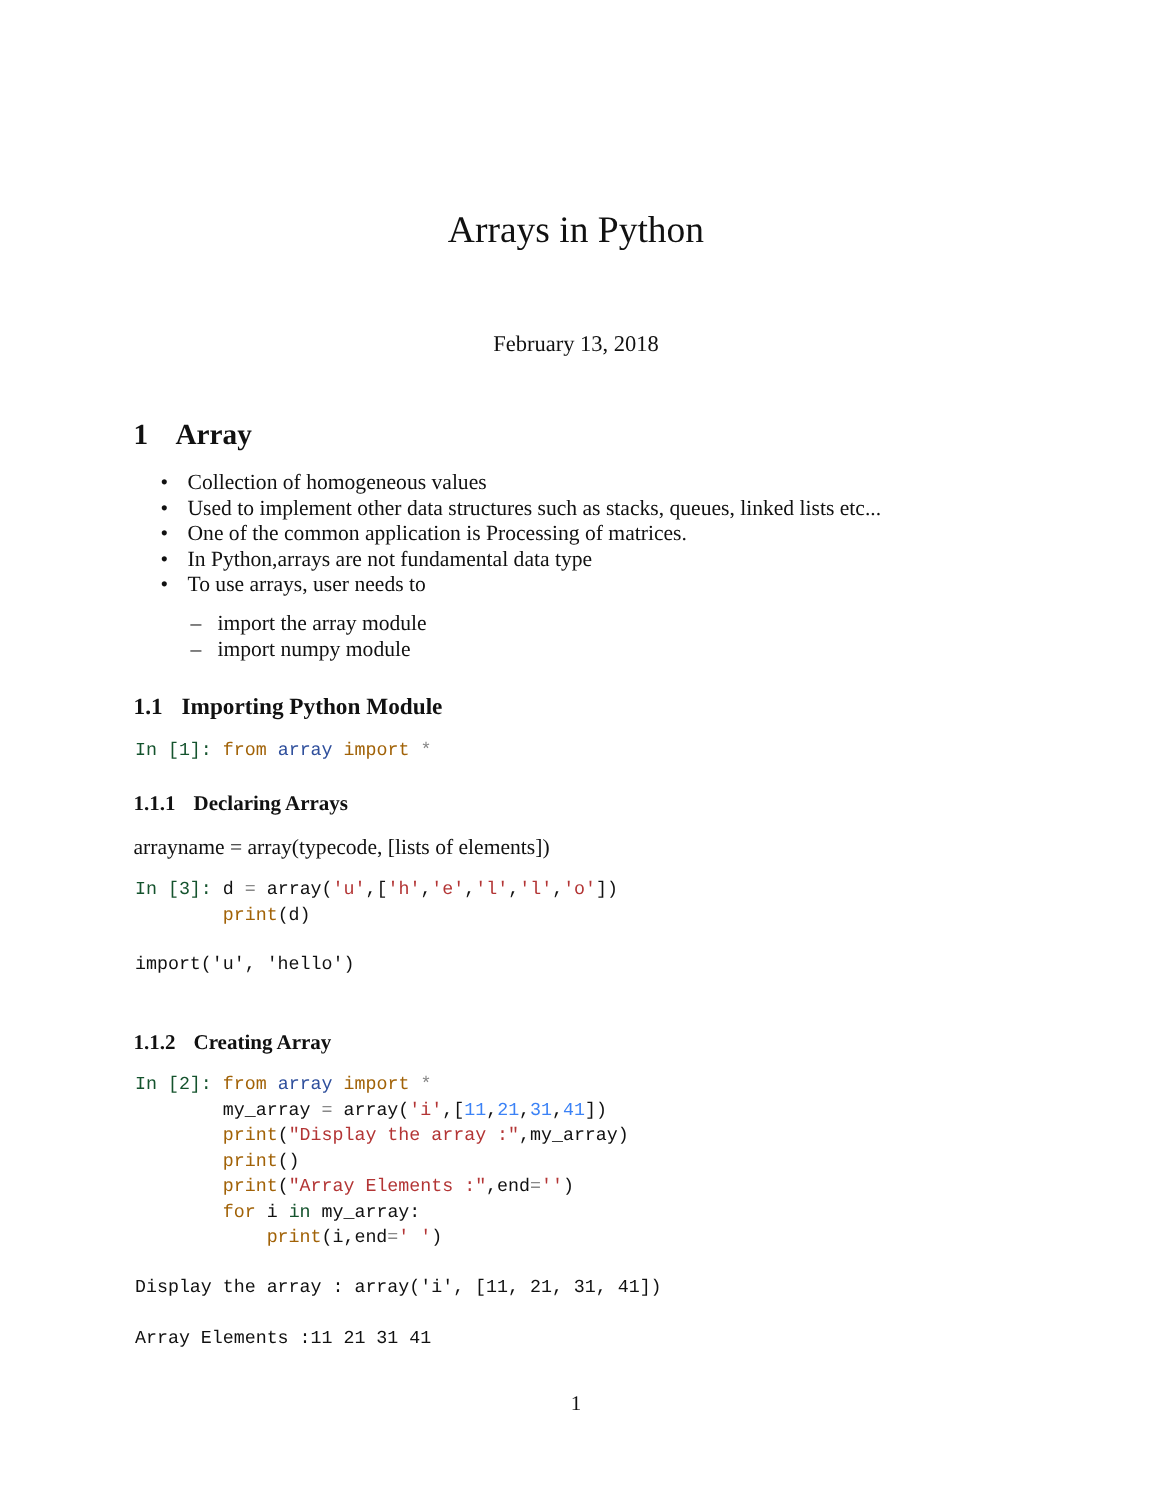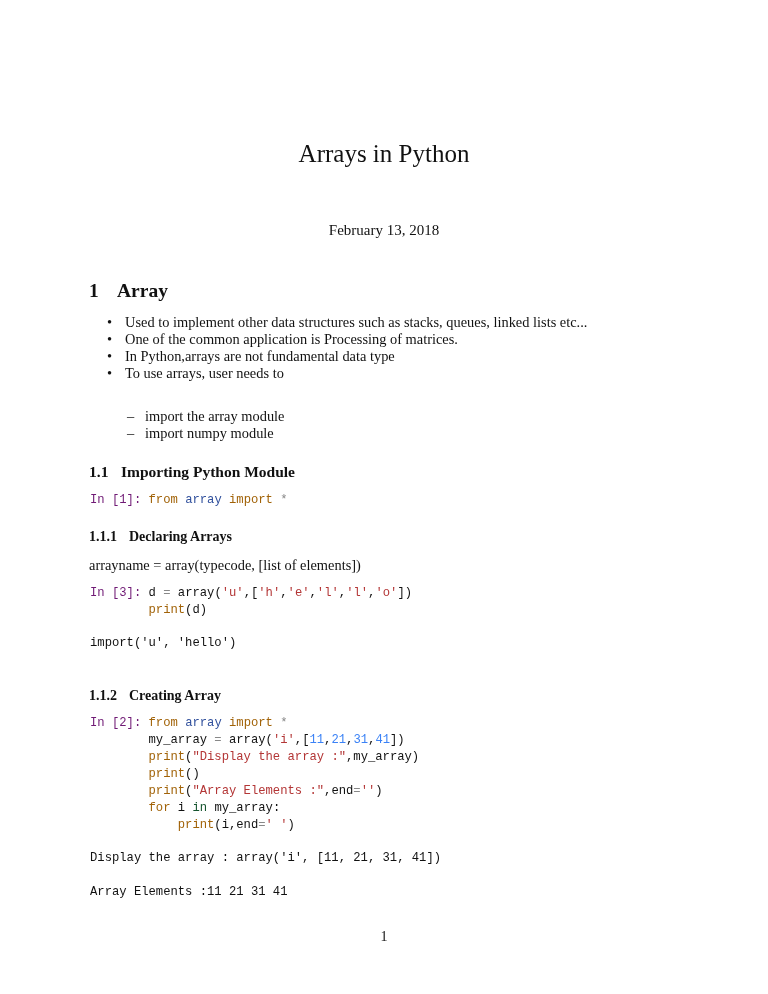--- a/index.html
+++ b/index.html
@@ -43,6 +43,7 @@
 </div>
 
 <ul class="bul serif">
+  <li>Collection of homogeneous values</li>
   <li>Used to implement other data structures such as stacks, queues, linked lists etc...</li>
   <li>One of the common application is Processing of matrices.</li>
   <li>In Python,arrays are not fundamental data type</li>

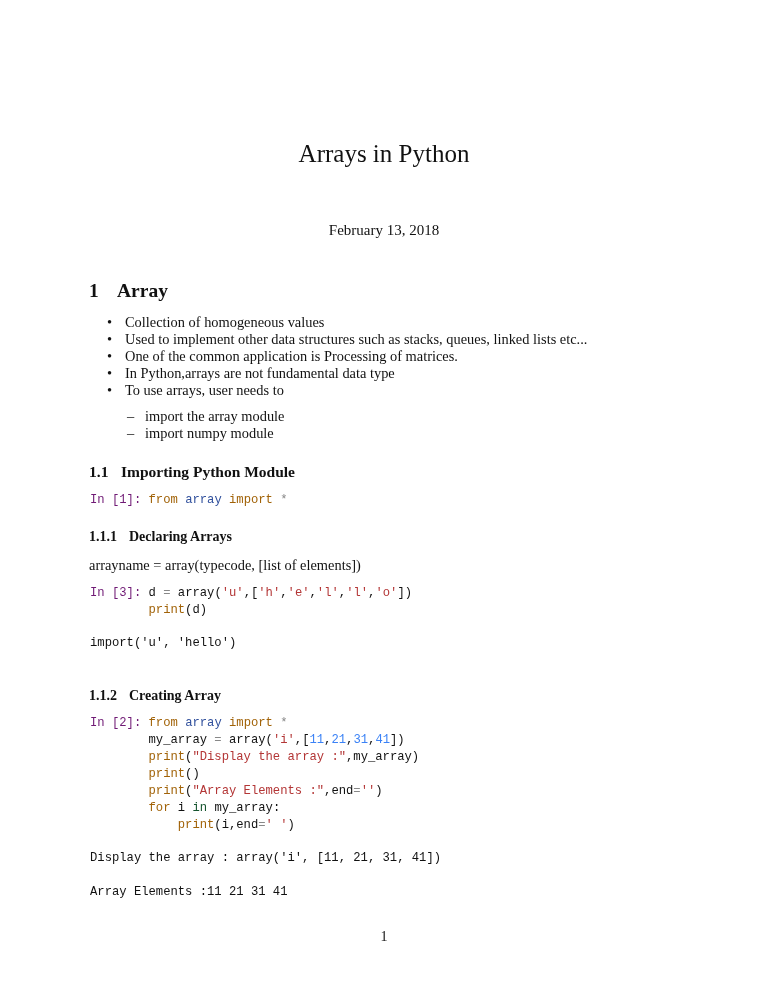--- a/index.html
+++ b/index.html
@@ -23,7 +23,7 @@
   ul.sub li::before { content: "\2013"; position: absolute; left: 0; top: 0; }
   .para { font-size: 14.4px; }
   .code { white-space: pre; line-height: 17px; }
-  .prompt { color: #701a75; }
+  .prompt { color: #14532d; }
   .kw { color: #a16207; }
   .mod { color: #2f4f9c; }
   .str { color: #b33535; }

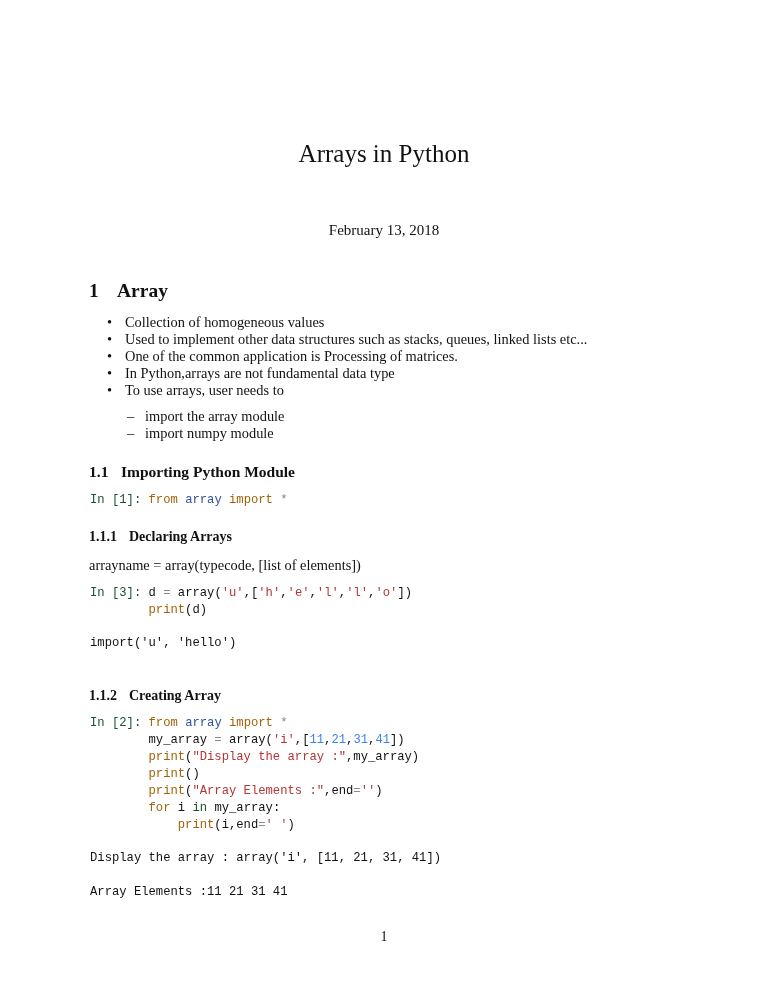--- a/index.html
+++ b/index.html
@@ -64,7 +64,7 @@
   <span class="num">1.1.1</span><span>Declaring Arrays</span>
 </div>
 
-<div class="abs serif para" style="left:89px; top:557px;">arrayname = array(typecode, [list of elements])</div>
+<div class="abs serif para" style="left:89px; top:557px;">arrayname = array(typecode, [lists of elements])</div>
 
 <div class="abs mono code" style="left:90px; top:585px;"><span class="prompt">In [3]:</span> <span>d </span><span class="op">=</span><span> array(</span><span class="str">'u'</span><span>,[</span><span class="str">'h'</span><span>,</span><span class="str">'e'</span><span>,</span><span class="str">'l'</span><span>,</span><span class="str">'l'</span><span>,</span><span class="str">'o'</span><span>])</span>
         <span class="kw">print</span><span>(d)</span></div>

